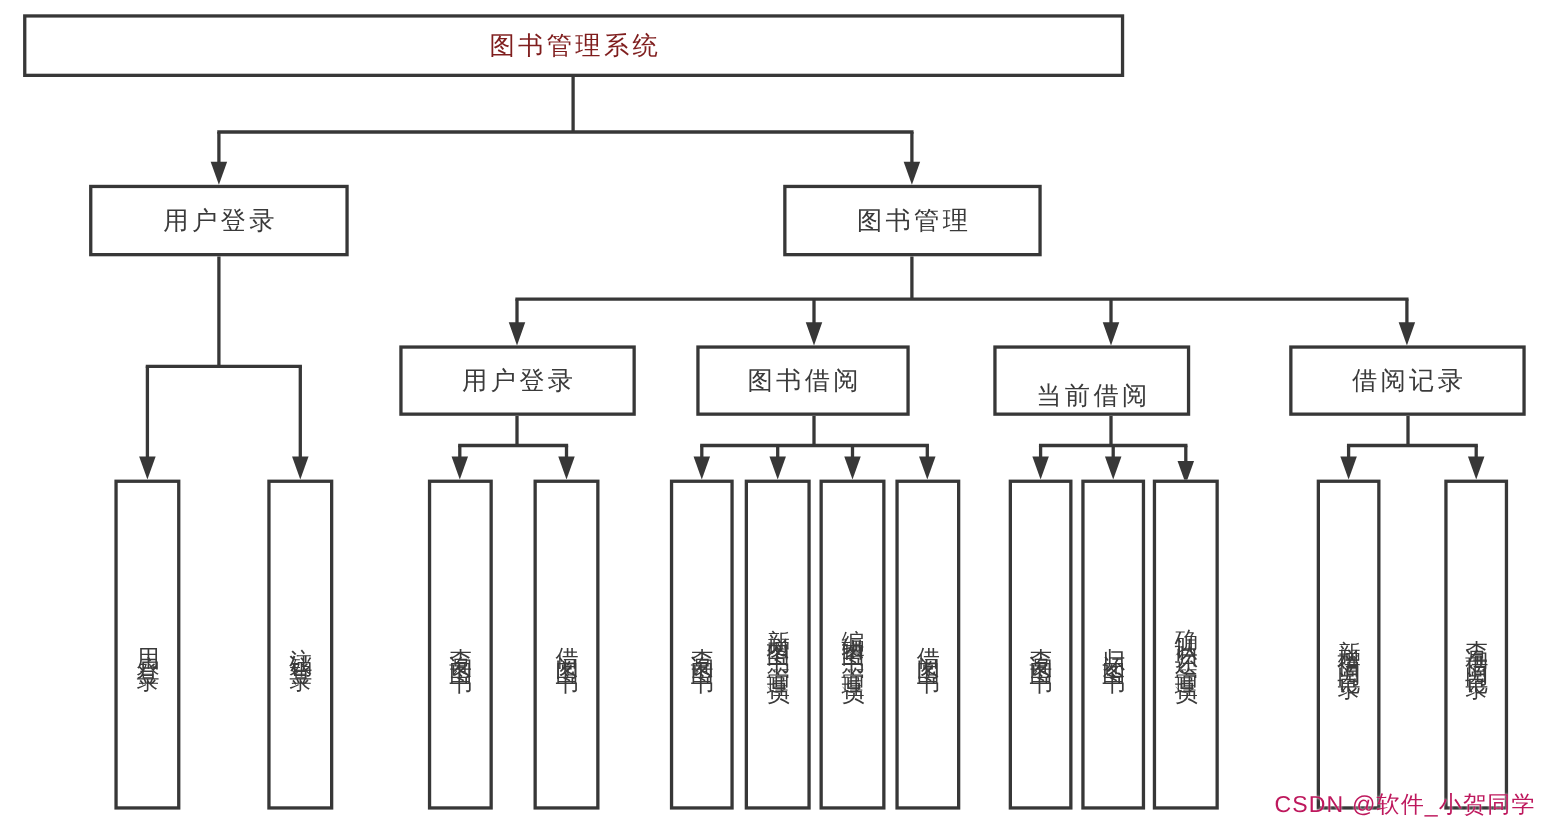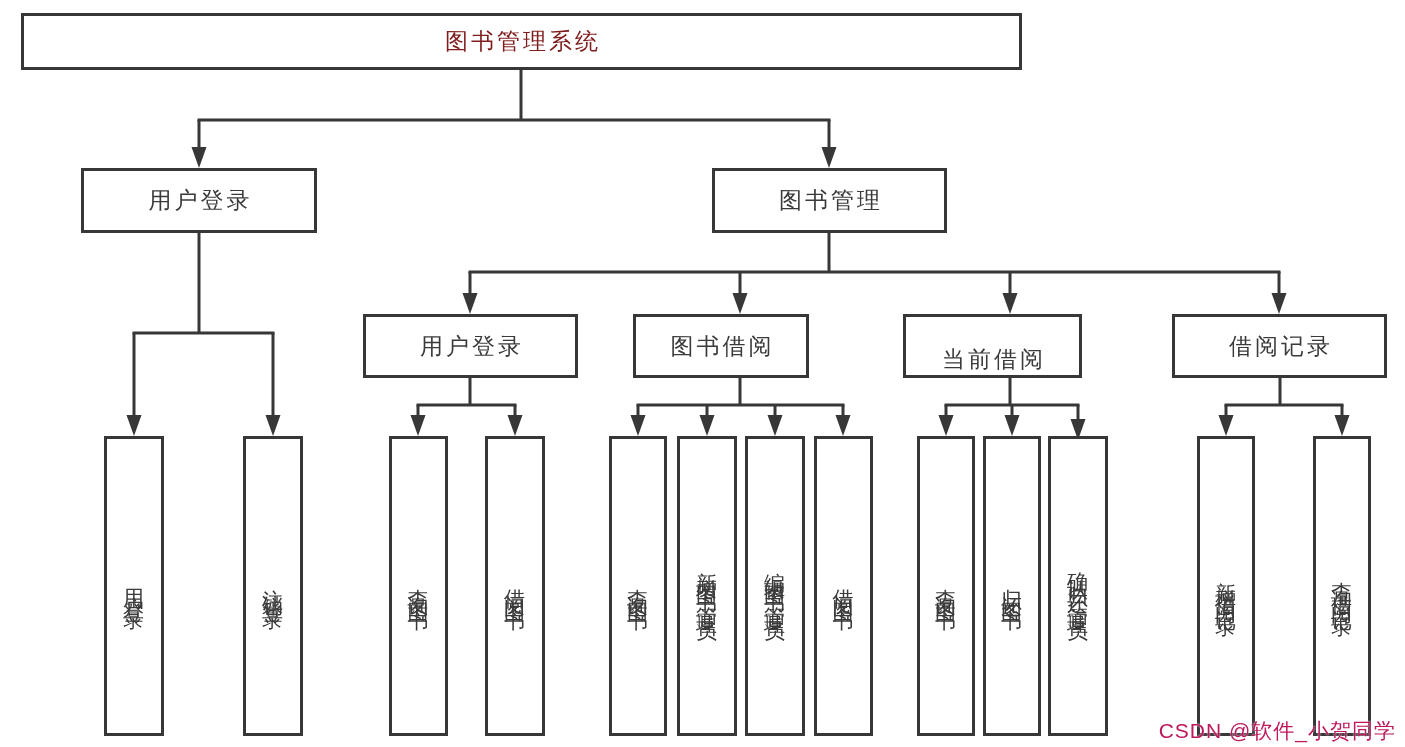--- a/index.html
+++ b/index.html
@@ -123,7 +123,7 @@
       <div class="node h" style="left: 363px; top: 314px; width: 215px; height: 64px; border-color: rgb(55, 55, 55); color: rgb(58, 58, 58);">
         <span>用户登录</span>
       </div>
-      <div class="node h" style="left: 633px; top: 314px; width: 176px; height: 64px; border-color: rgb(55, 55, 55); color: rgb(58, 58, 58);">
+      <div class="node h" style="left: 633px; top: 314px; width: 194px; height: 64px; border-color: rgb(55, 55, 55); color: rgb(58, 58, 58);">
         <span>图书借阅</span>
       </div>
       <div class="node h" style="left: 903px; top: 314px; width: 179px; height: 64px; border-color: rgb(55, 55, 55); color: rgb(58, 58, 58); align-items: flex-end;">

